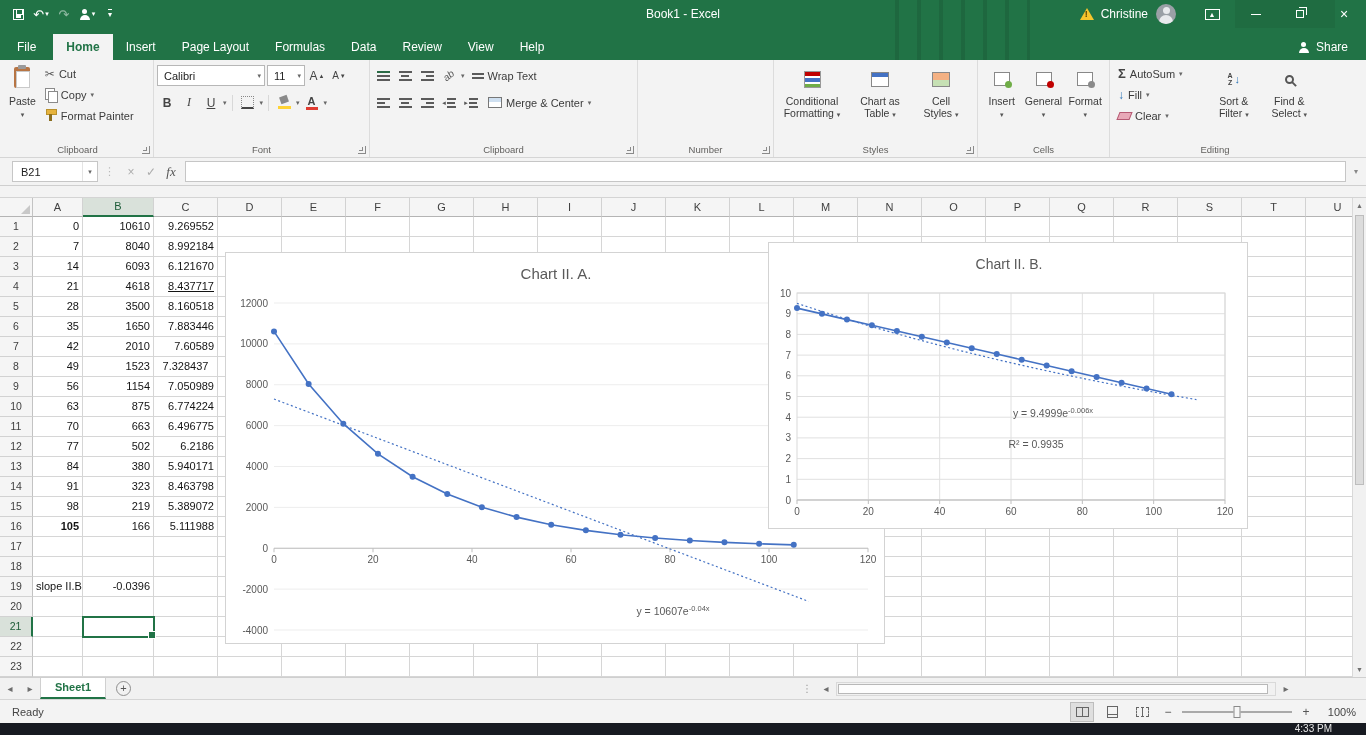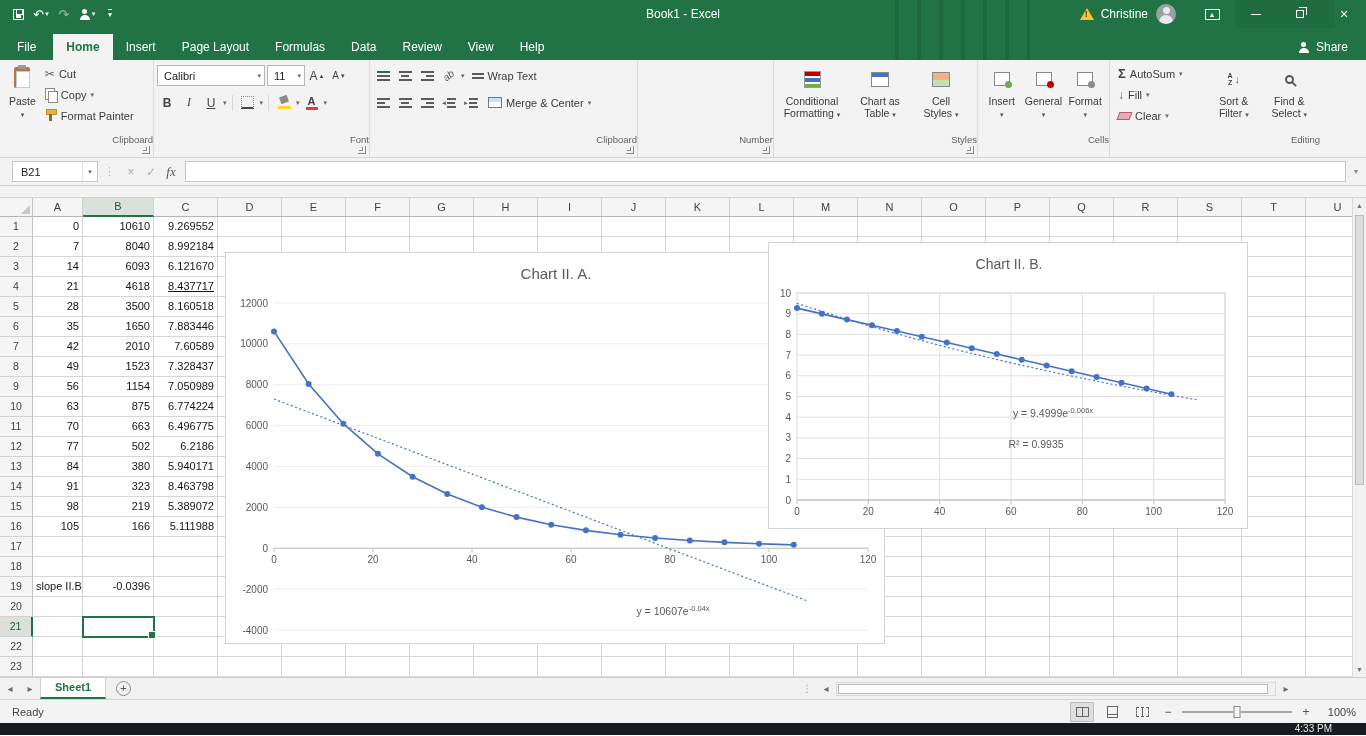--- a/index.html
+++ b/index.html
@@ -50,7 +50,7 @@
 
 .ribbon{height:98px;background:#f3f3f3;border-bottom:1px solid #d5d5d5;display:flex;padding-left:2px;position:relative;z-index:2}
 .rgroup{position:relative;border-right:1px solid #dcdcdc;padding:3px 3px 15px;flex:none}
-.glabel{position:absolute;bottom:12px;left:0;right:0;text-align:right;font-size:9.5px;color:#605f5d}
+.glabel{position:absolute;bottom:2px;left:0;right:0;text-align:center;font-size:9.5px;color:#605f5d}
 .launcher{position:absolute;right:3px;bottom:3px;width:8px;height:8px;border-right:1px solid #8a8a8a;border-bottom:1px solid #8a8a8a}
 .launcher:before{content:"";position:absolute;right:2px;bottom:2px;width:3px;height:3px;border-right:1px solid #8a8a8a;border-bottom:1px solid #8a8a8a}
 .gc{display:flex;align-items:flex-start;height:80px}

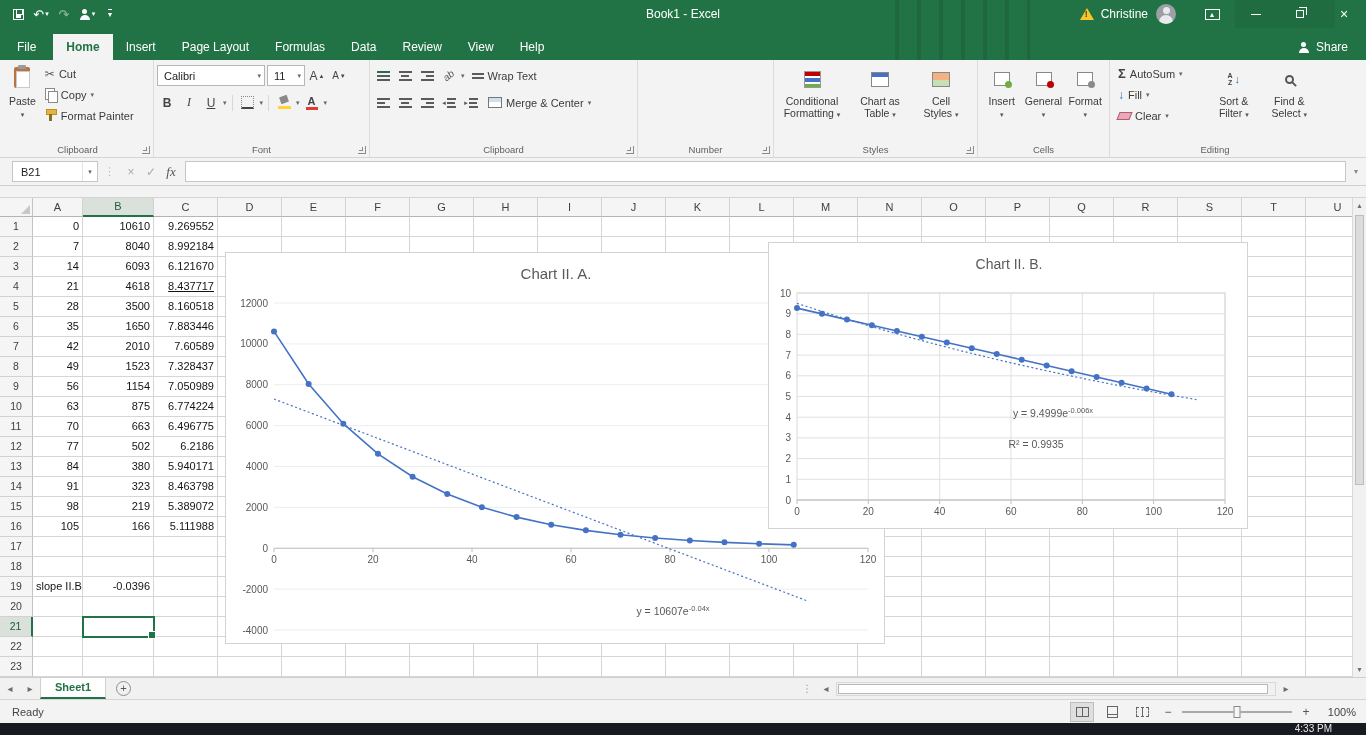--- a/index.html
+++ b/index.html
@@ -725,7 +725,7 @@
         <div class="row-h">8</div>
         <div class="cell" style="width: 50px;">49</div>
         <div class="cell" style="width: 71px;">1523</div>
-        <div class="cell" style="width: 64px;">7.328437</div>
+        <div class="cell" style="width: 64px; text-align: center;">7.328437</div>
         <div class="cell" style="width: 64px;"></div>
         <div class="cell" style="width: 64px;"></div>
         <div class="cell" style="width: 64px;"></div>

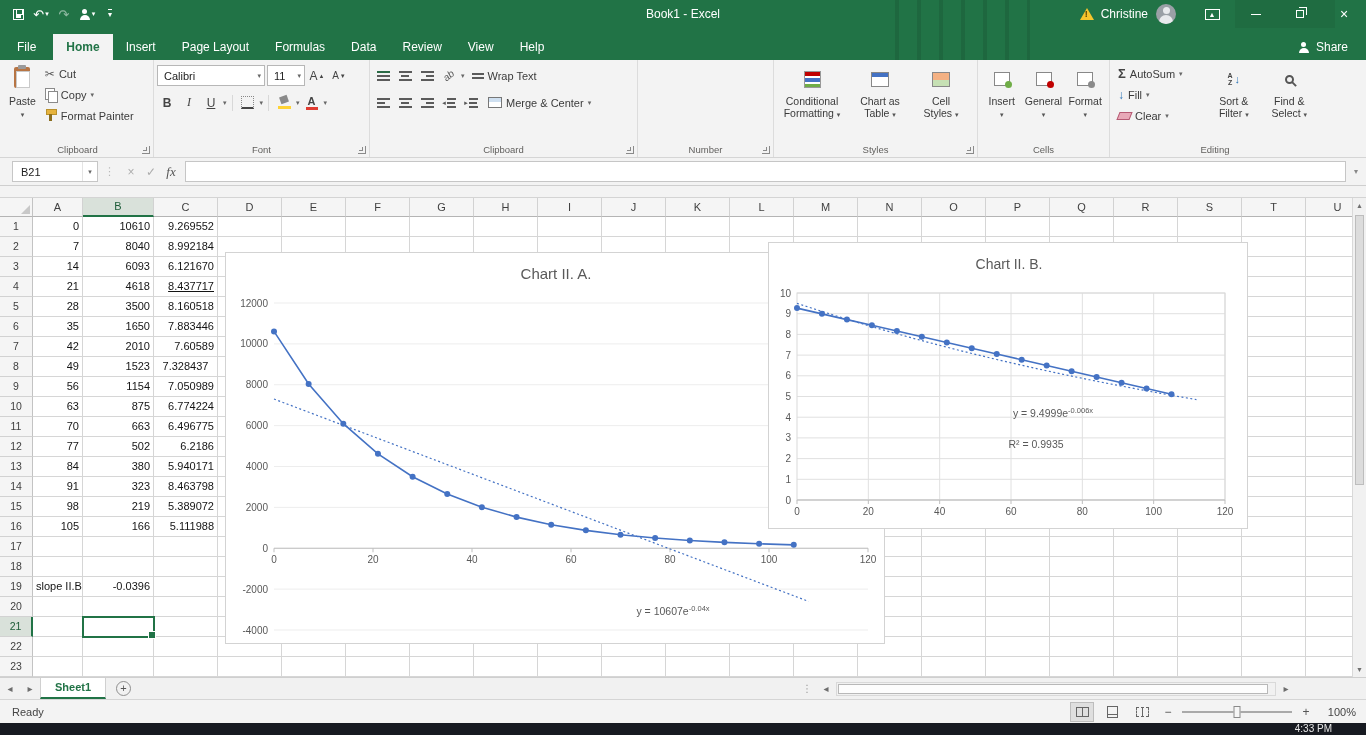--- a/index.html
+++ b/index.html
@@ -915,7 +915,7 @@
       </div>
       <div class="grid-row">
         <div class="row-h">16</div>
-        <div class="cell" style="width: 50px;">105</div>
+        <div class="cell" style="width: 50px; font-weight: bold;">105</div>
         <div class="cell" style="width: 71px;">166</div>
         <div class="cell" style="width: 64px;">5.111988</div>
         <div class="cell" style="width: 64px;"></div>

